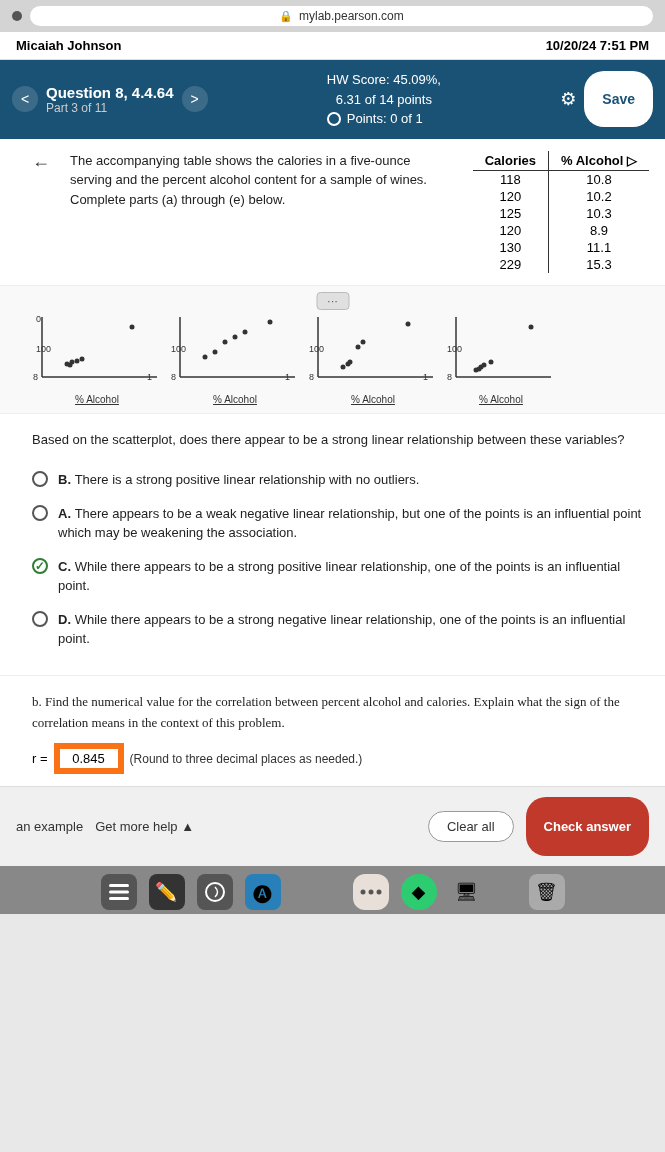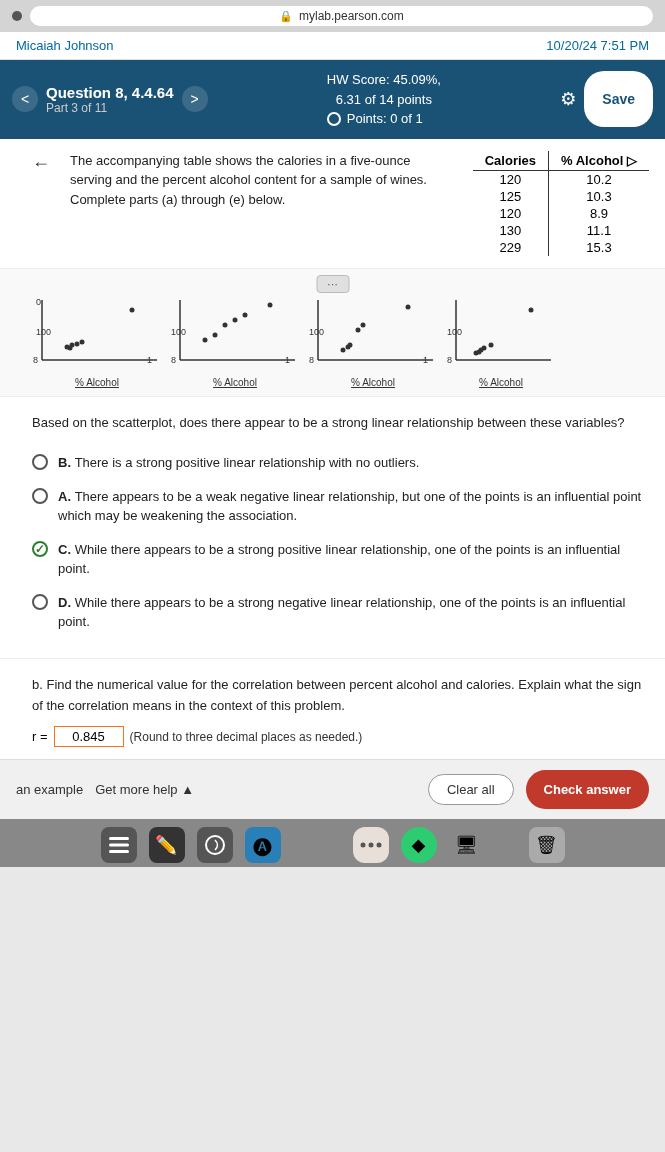--- a/index.html
+++ b/index.html
@@ -49,8 +49,9 @@
       justify-content: space-between;
       align-items: center;
       font-size: 13px;
-      color: #0369a1;
+      color: #000000;
       border-bottom: 1px solid #ddd;
+      font-weight: bold;
     }
 
     

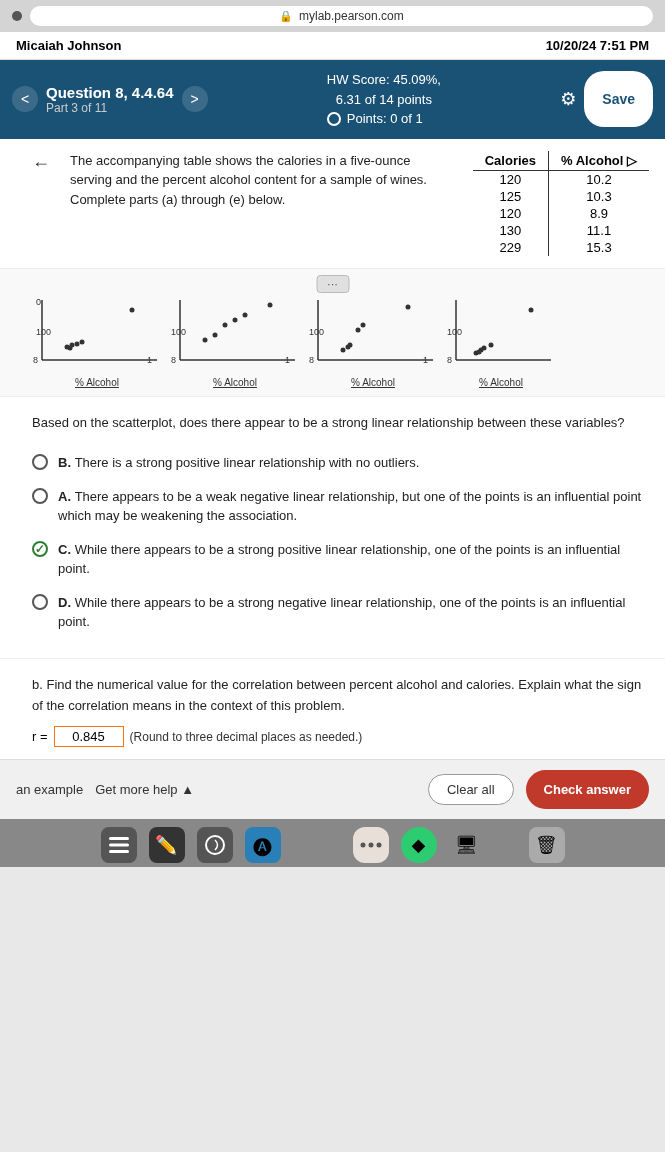--- a/index.html
+++ b/index.html
@@ -398,6 +398,10 @@
         </tr>
       </thead>
       <tbody id="table-body">
+      <tr>
+            <td class="col-divider">118</td>
+            <td>10.8</td>
+          </tr>
           <tr>
             <td class="col-divider">120</td>
             <td>10.2</td>

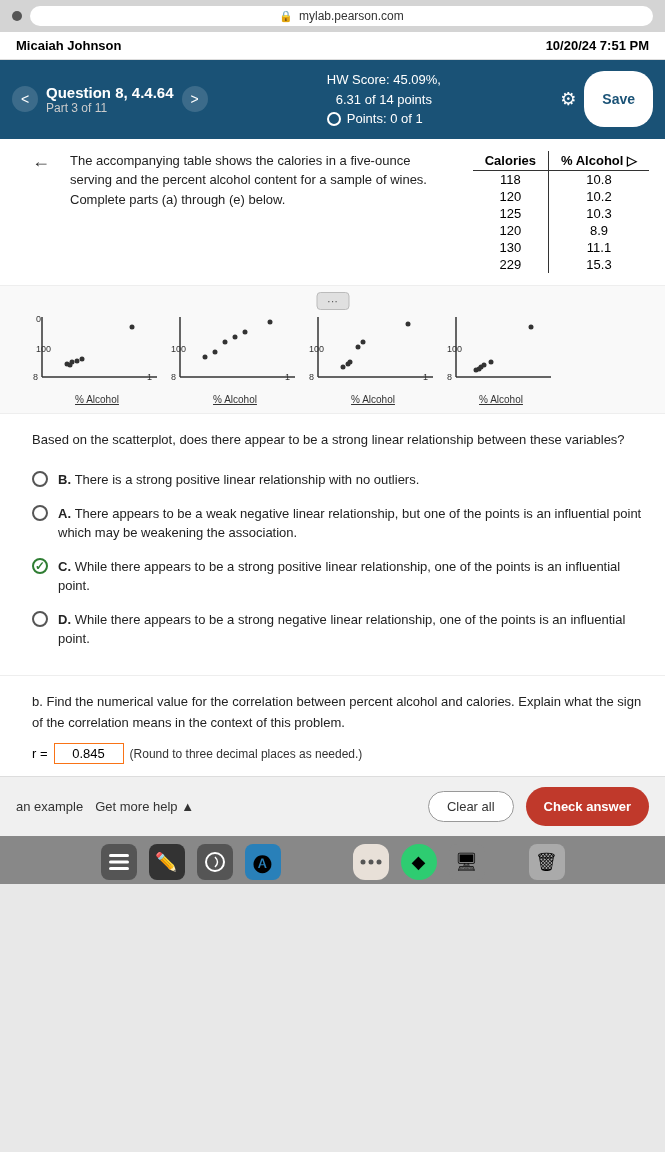--- a/index.html
+++ b/index.html
@@ -263,6 +263,7 @@
       line-height: 1.6;
       color: #222;
       margin-bottom: 10px;
+      font-family: Liberation Serif, serif;
     }
     .correlation-row {
       display: flex;

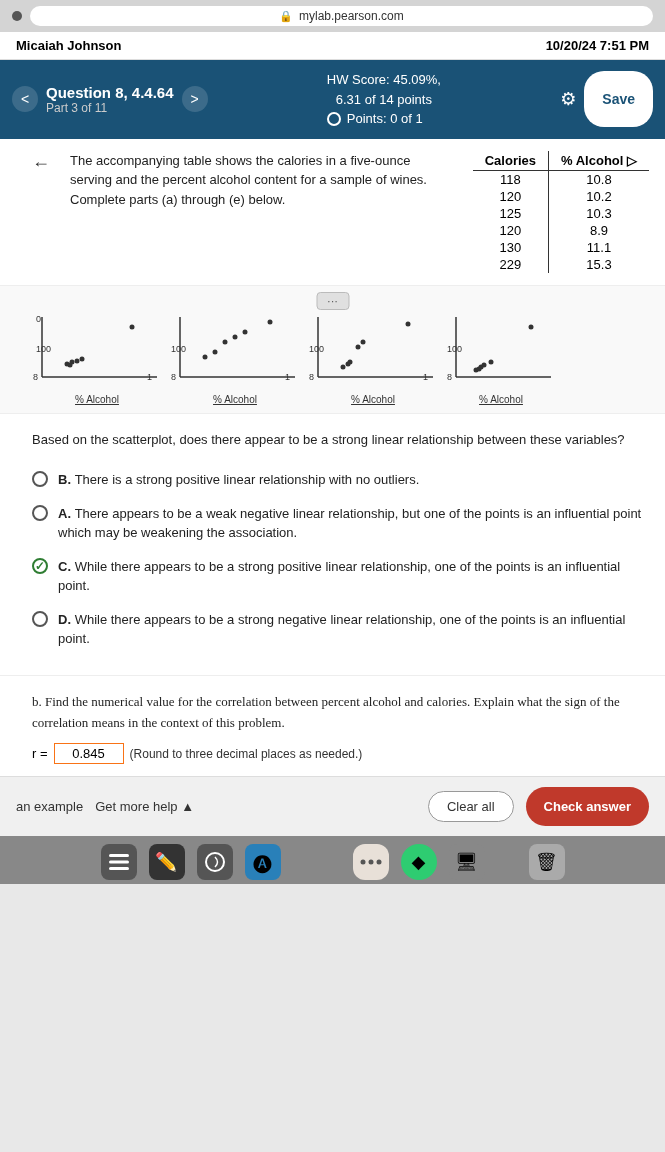--- a/index.html
+++ b/index.html
@@ -273,7 +273,7 @@
       margin-top: 8px;
     }
     .r-value-input {
-      border: 1px solid #f97316;
+      border: 6px solid #f97316;
       padding: 2px 8px;
       font-size: 13px;
       width: 70px;

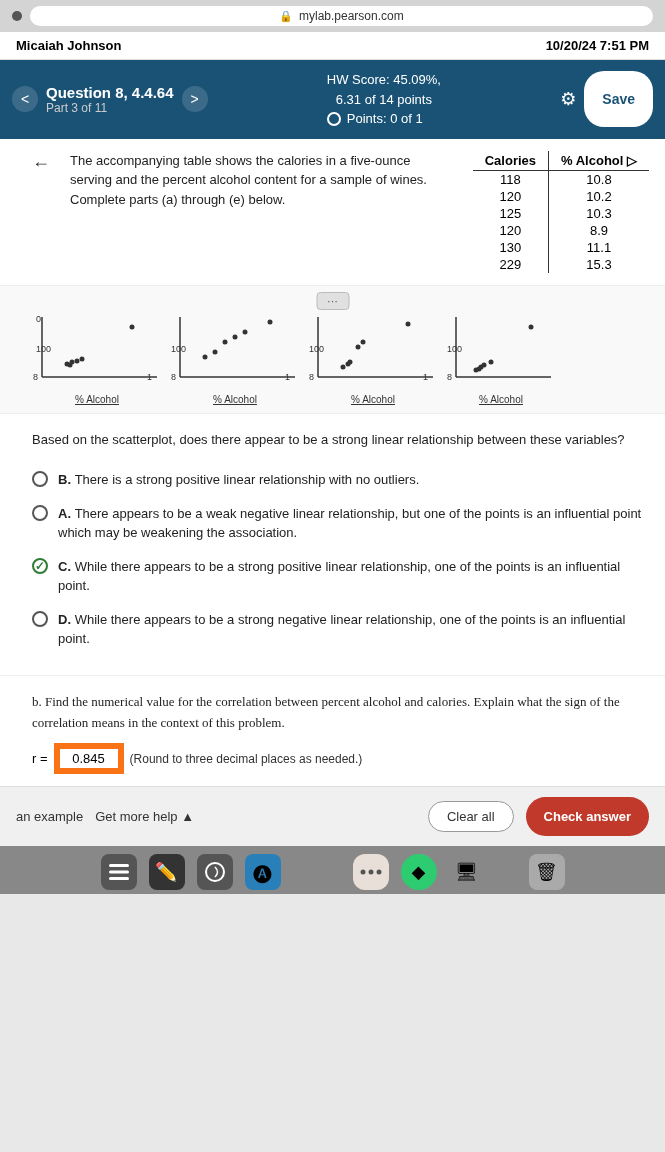--- a/index.html
+++ b/index.html
@@ -323,7 +323,7 @@
       color: white;
       border: none;
       border-radius: 20px;
-      padding: 12px 18px;
+      padding: 22px 18px;
       font-size: 13px;
       font-weight: bold;
       cursor: pointer;

